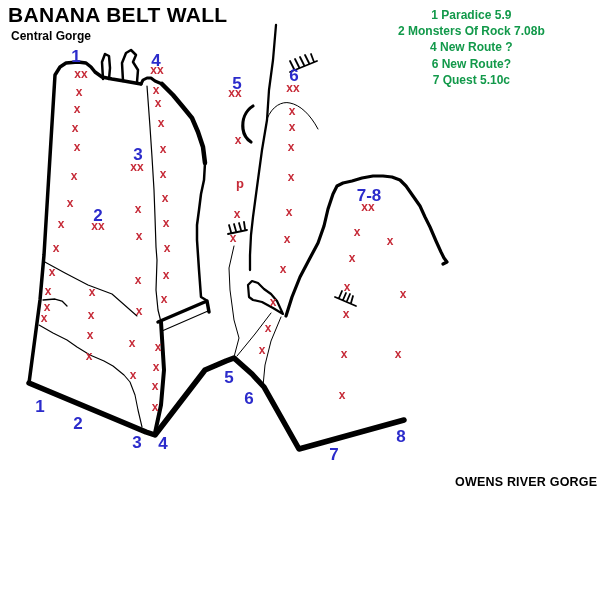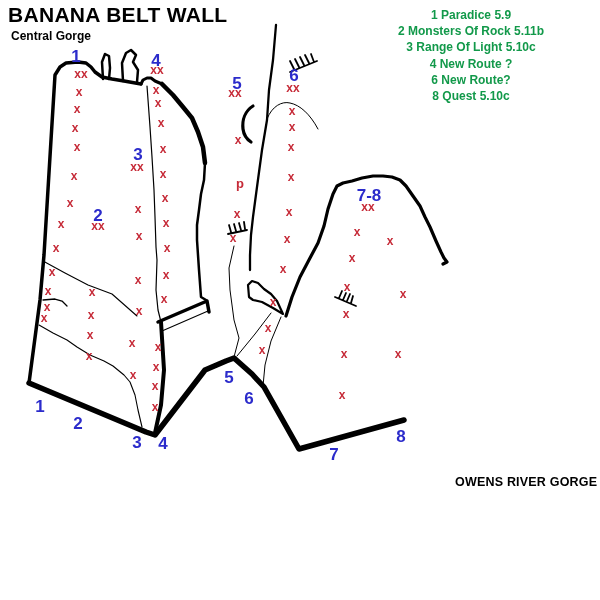--- a/index.html
+++ b/index.html
@@ -27,7 +27,7 @@
   <div class="subtitle">Central Gorge</div>
   <div class="legend" id="legend">
       <div>1 Paradice 5.9</div>
-      <div>2 Monsters Of Rock 5.11b</div>
+      <div>2 Monsters Of Rock 7.08b</div>
       <div>3 Range Of Light 5.10c</div>
       <div>4 New Route ?</div>
       <div>6 New Route?</div>

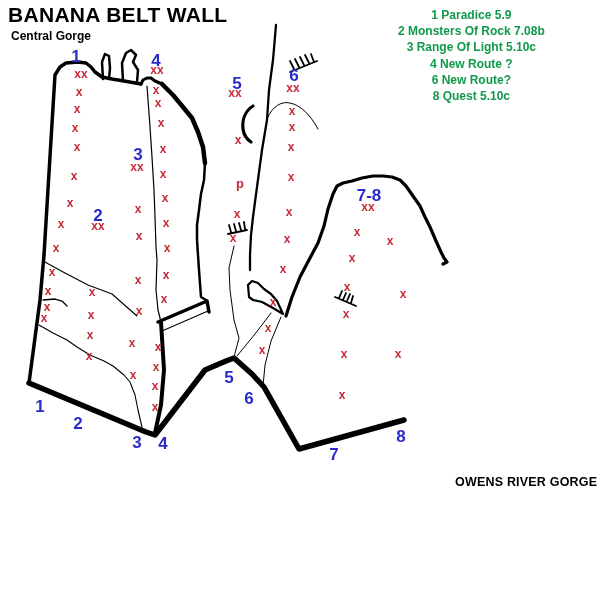--- a/index.html
+++ b/index.html
@@ -28,7 +28,6 @@
   <div class="legend" id="legend">
       <div>1 Paradice 5.9</div>
       <div>2 Monsters Of Rock 7.08b</div>
-      <div>3 Range Of Light 5.10c</div>
       <div>4 New Route ?</div>
       <div>6 New Route?</div>
       <div>8 Quest 5.10c</div>

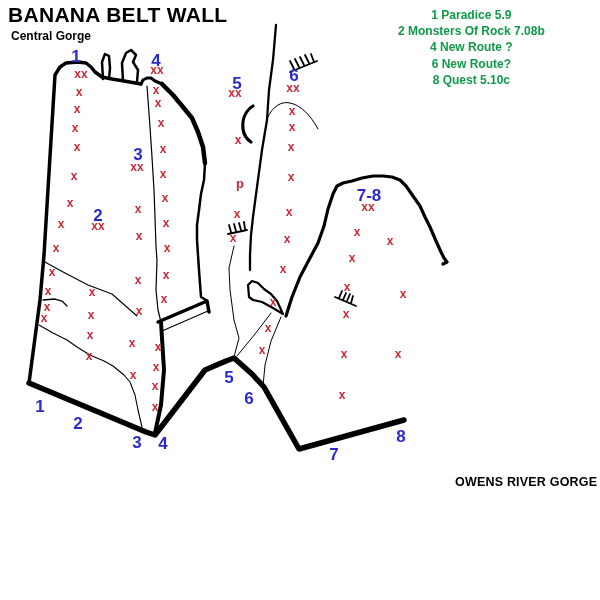--- a/index.html
+++ b/index.html
@@ -30,7 +30,7 @@
       <div>2 Monsters Of Rock 7.08b</div>
       <div>4 New Route ?</div>
       <div>6 New Route?</div>
-      <div>8 Quest 5.10c</div>
+      <div>7 Quest 5.10c</div>
     </div>
   <svg class="topo" id="topo" width="600" height="600" viewBox="0 0 600 600">
       <path d="M29,383 L146,432 L155,435 L205,370 L226,361 L234,358 L252,374 L264,387 L299,449 L404,420" fill="none" stroke="var(--ink)" stroke-width="5.5" stroke-linecap="round" stroke-linejoin="round"></path>

